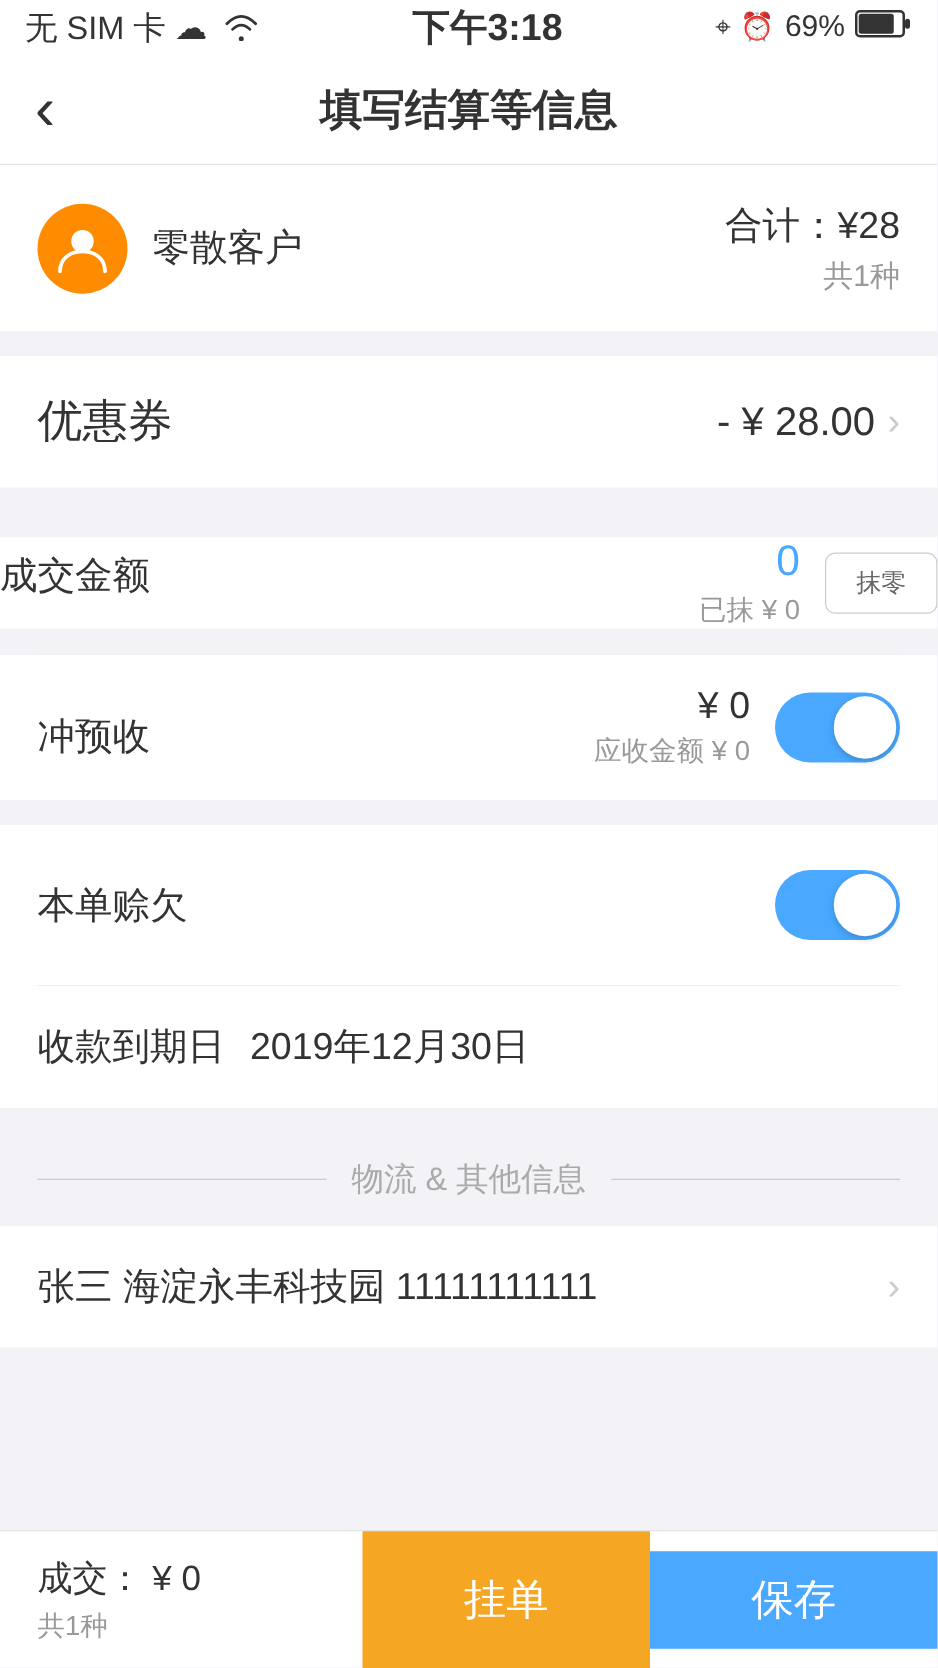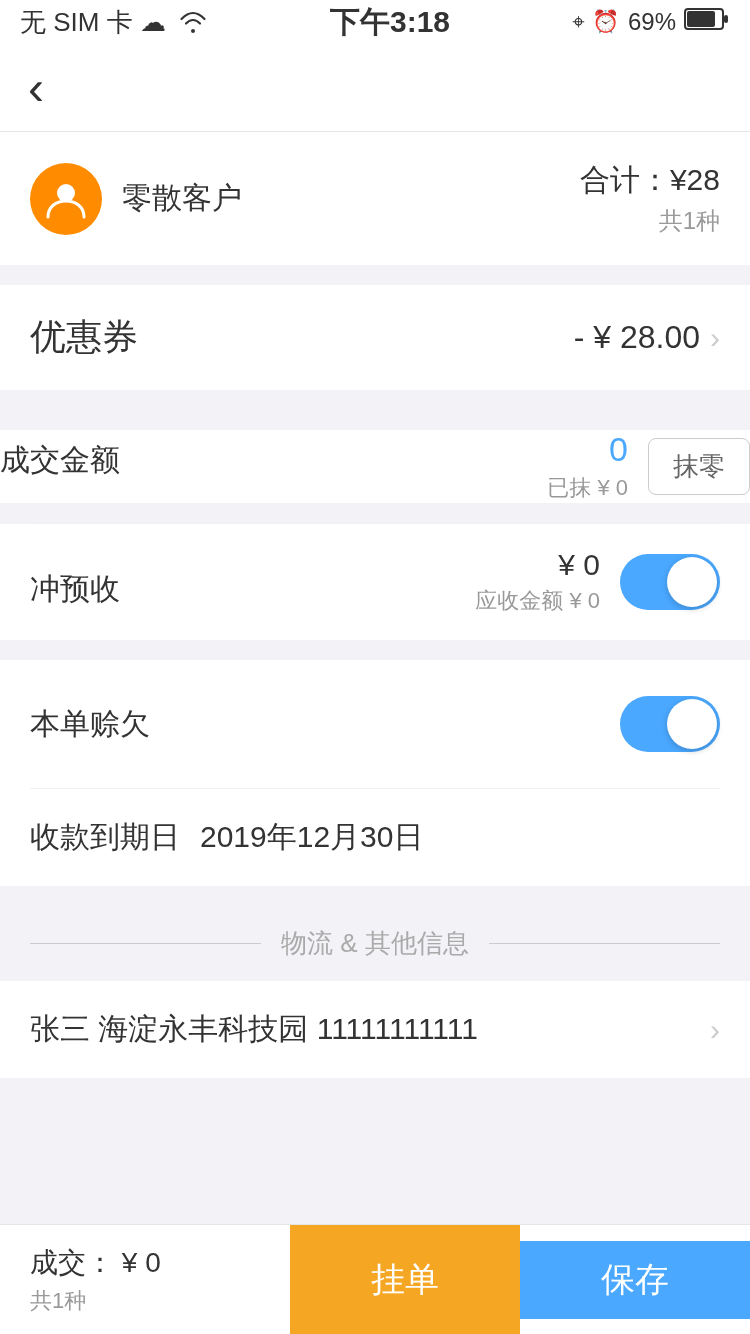--- a/index.html
+++ b/index.html
@@ -384,6 +384,7 @@
   <div class="nav-back">
     <span style="font-size:48px; color:#333; font-weight:300; line-height:1;">‹</span>
   </div>
+  <div class="nav-title">填写结算等信息</div>
 </div>
 
 <div class="section">

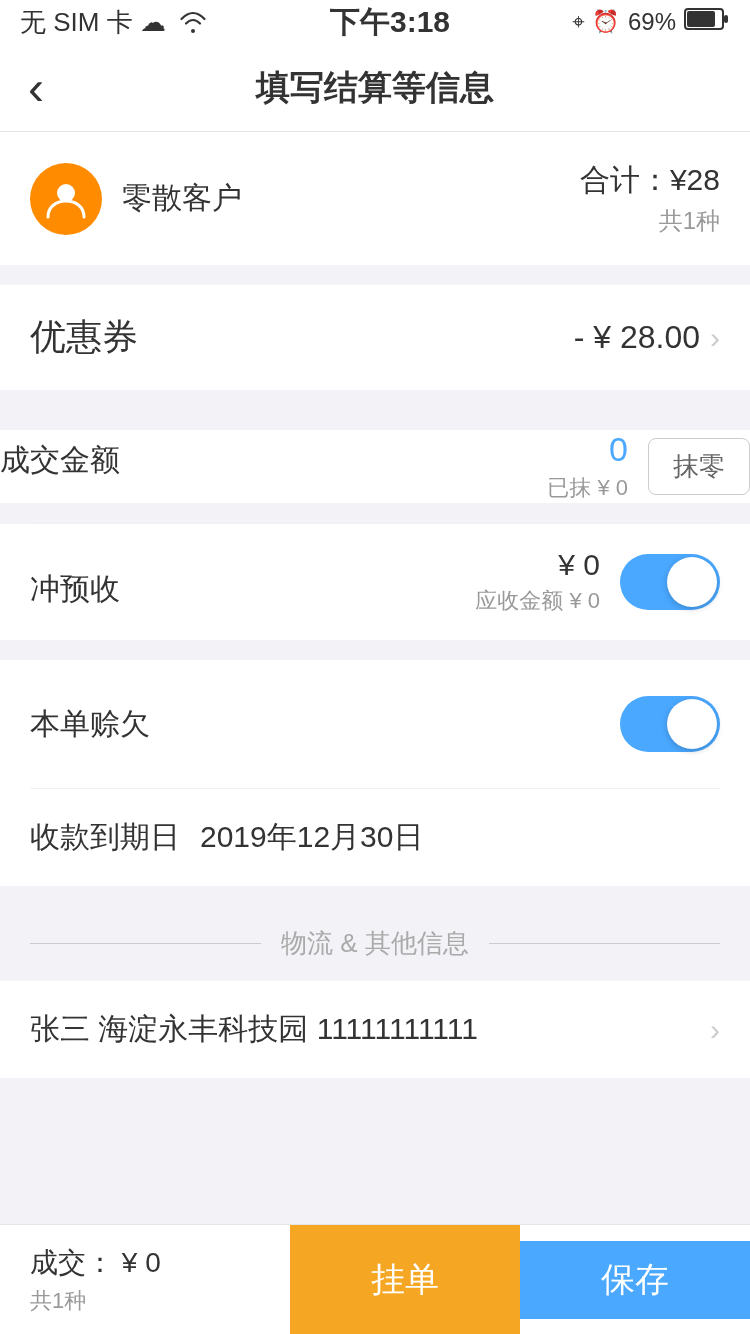--- a/index.html
+++ b/index.html
@@ -183,7 +183,7 @@
       border: 1px solid #ccc;
       border-radius: 8px;
       padding: 10px 24px;
-      font-size: 26px;
+      font-size: 20px;
       color: #666;
       background: #fff;
       cursor: pointer;

